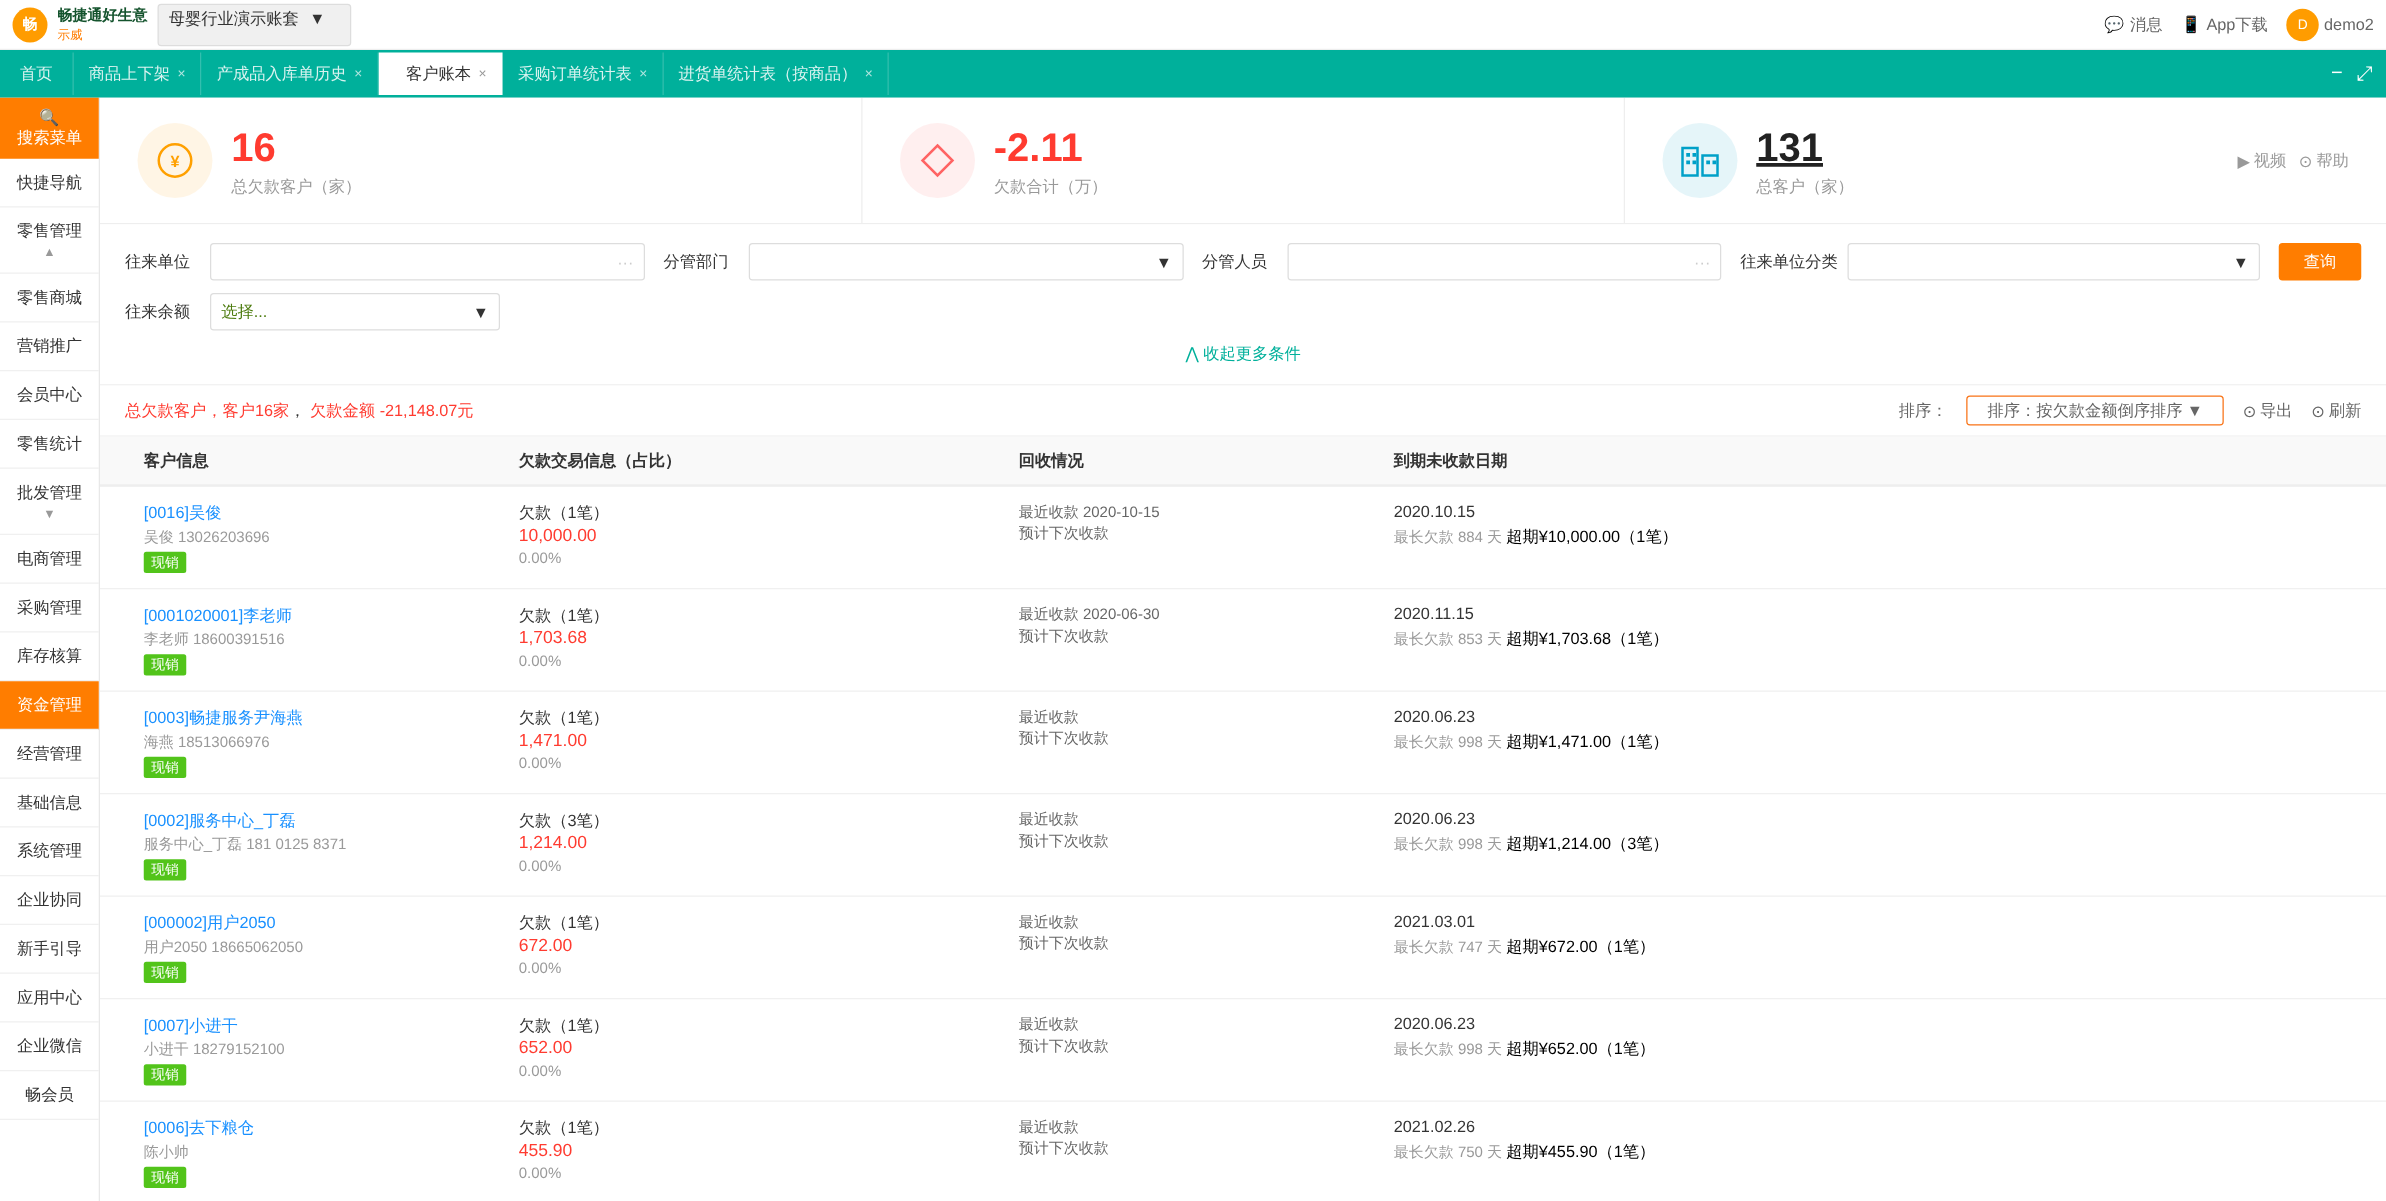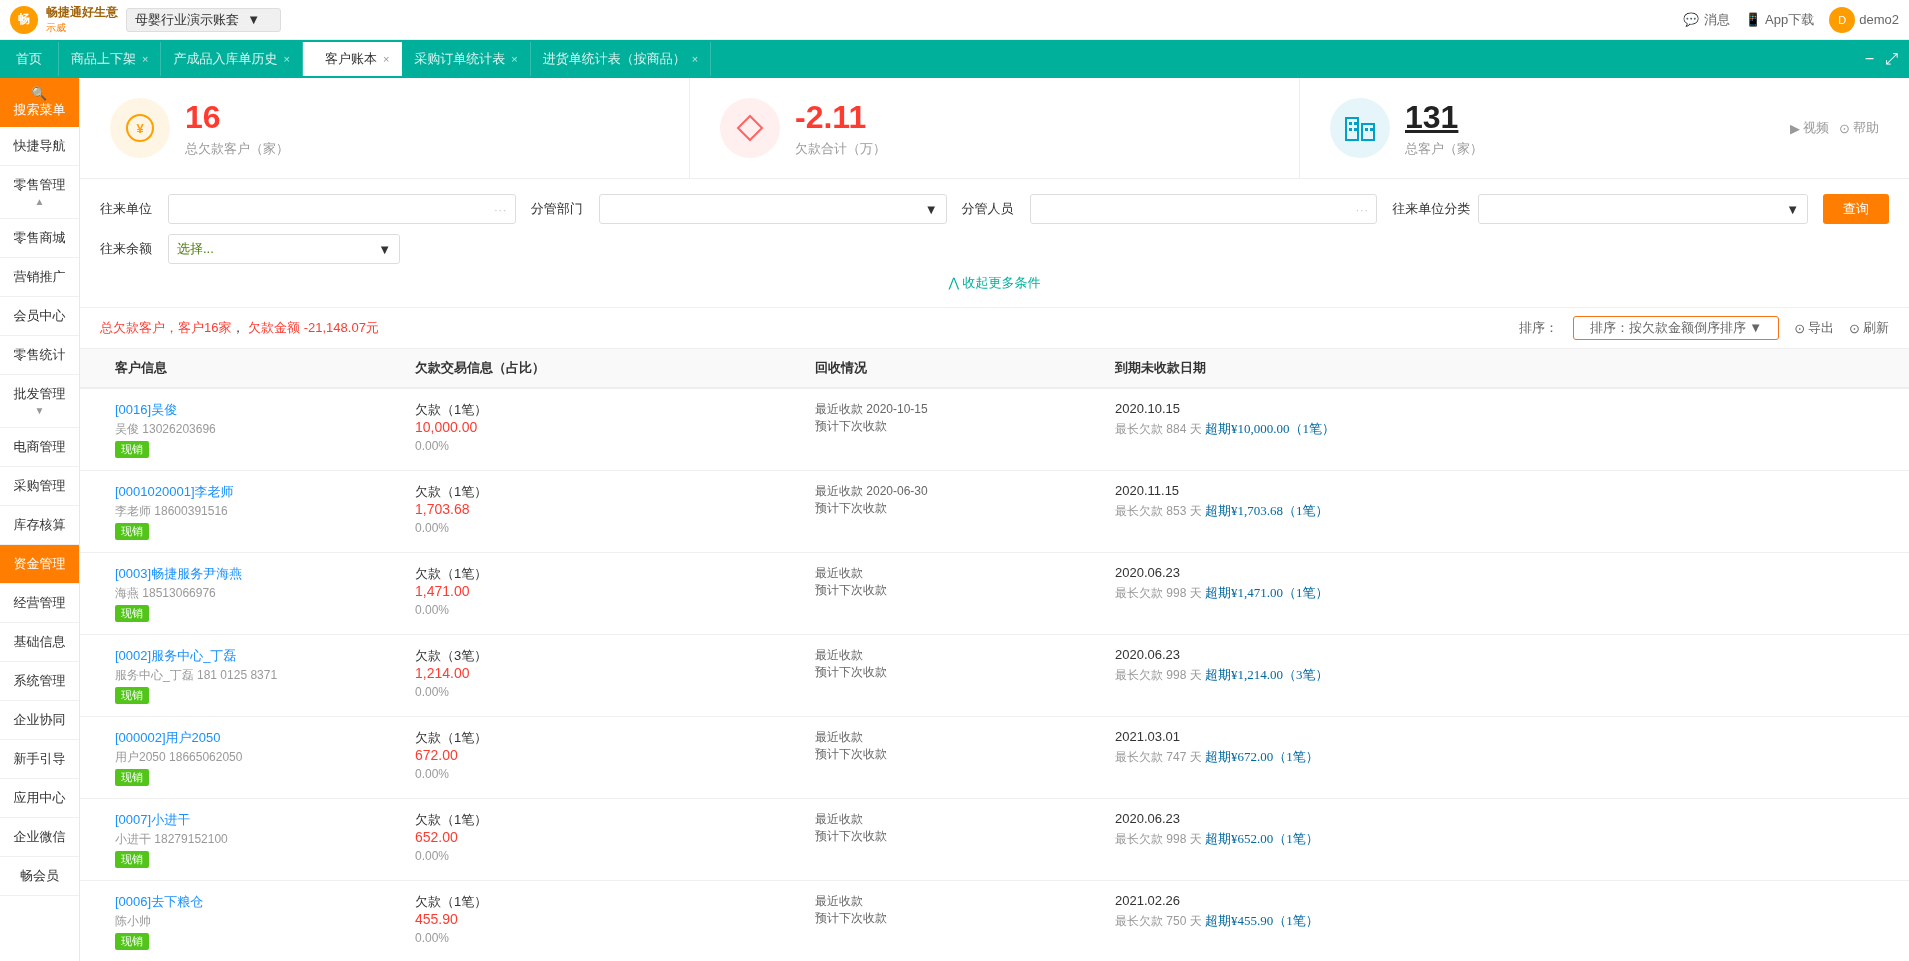--- a/index.html
+++ b/index.html
@@ -30,7 +30,7 @@
       display: flex; align-items: center; justify-content: center;
       color: white; font-size: 12px; font-weight: bold;
     }
-    .logo-text { color: #a16207; font-size: 12px; font-weight: bold; }
+    .logo-text { color: #14532d; font-size: 12px; font-weight: bold; }
     .company-select {
       background: #f0f0f0;
       border: 1px solid #ddd;

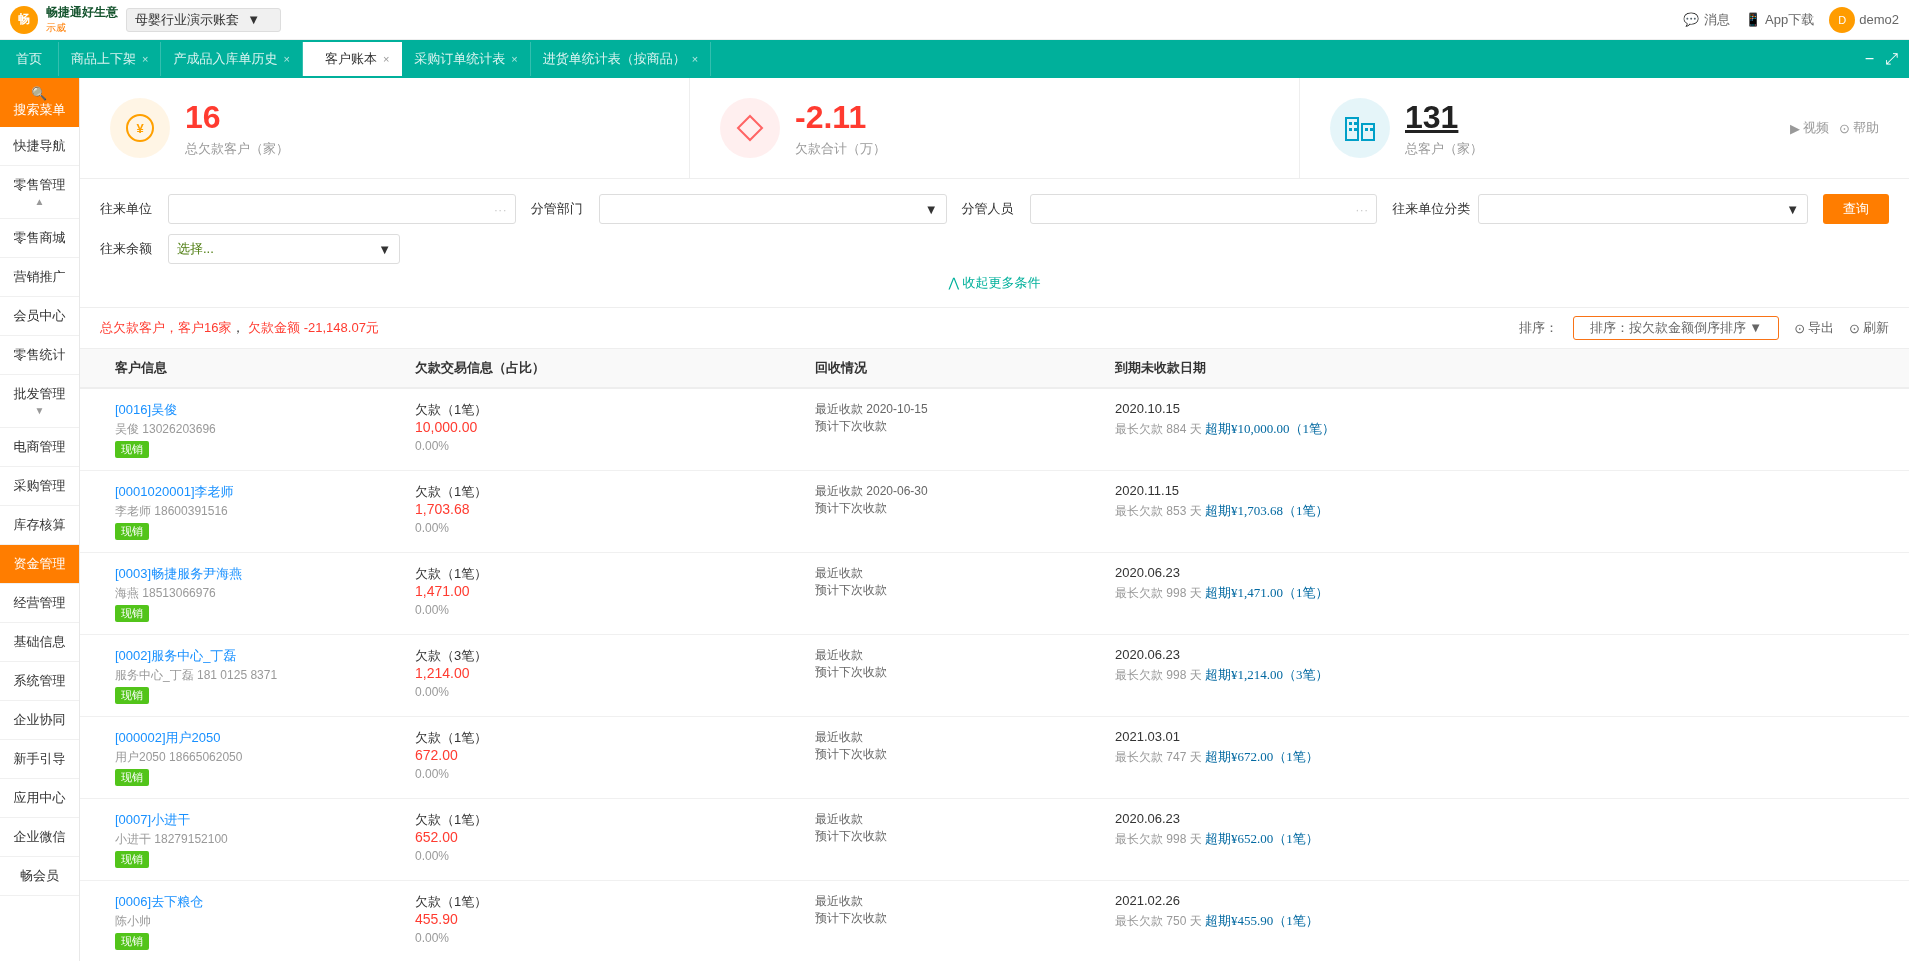--- a/index.html
+++ b/index.html
@@ -35,7 +35,7 @@
       background: #f0f0f0;
       border: 1px solid #ddd;
       border-radius: 3px;
-      padding: 2px 20px 2px 8px;
+      padding: 2px 20px 12px 8px;
       font-size: 12px;
       cursor: pointer;
       position: relative;

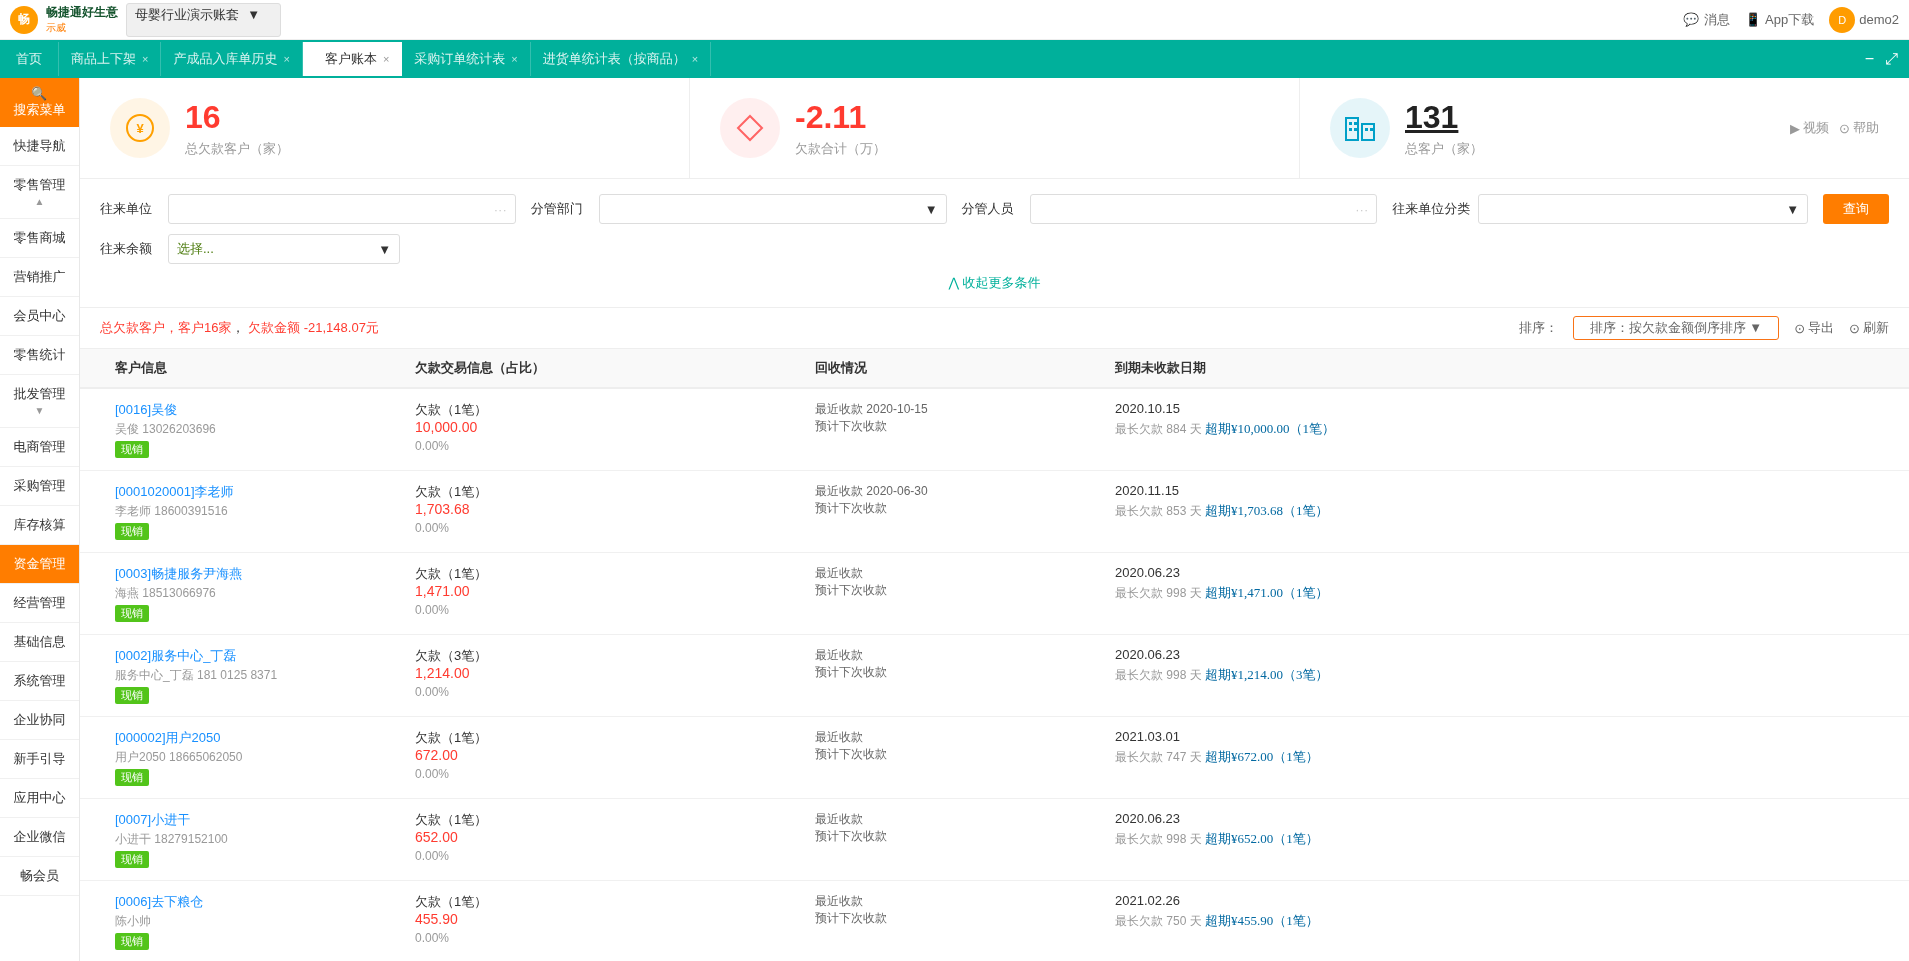--- a/index.html
+++ b/index.html
@@ -339,7 +339,7 @@
     }
     .amount-red { color: #ff3b30; font-size: 14px; }
     .amount-pct { color: #999; font-size: 12px; margin-top: 4px; }
-    .overdue-red { color: #0369a1; cursor: pointer; font-family: Liberation Serif, serif; }
+    .overdue-red { color: #000000; cursor: pointer; }
     .gray-text { color: #666; font-size: 12px; }
     .date-text { color: #333; font-size: 13px; }
     .overdue-days { color: #999; font-size: 12px; margin-top: 4px; }

